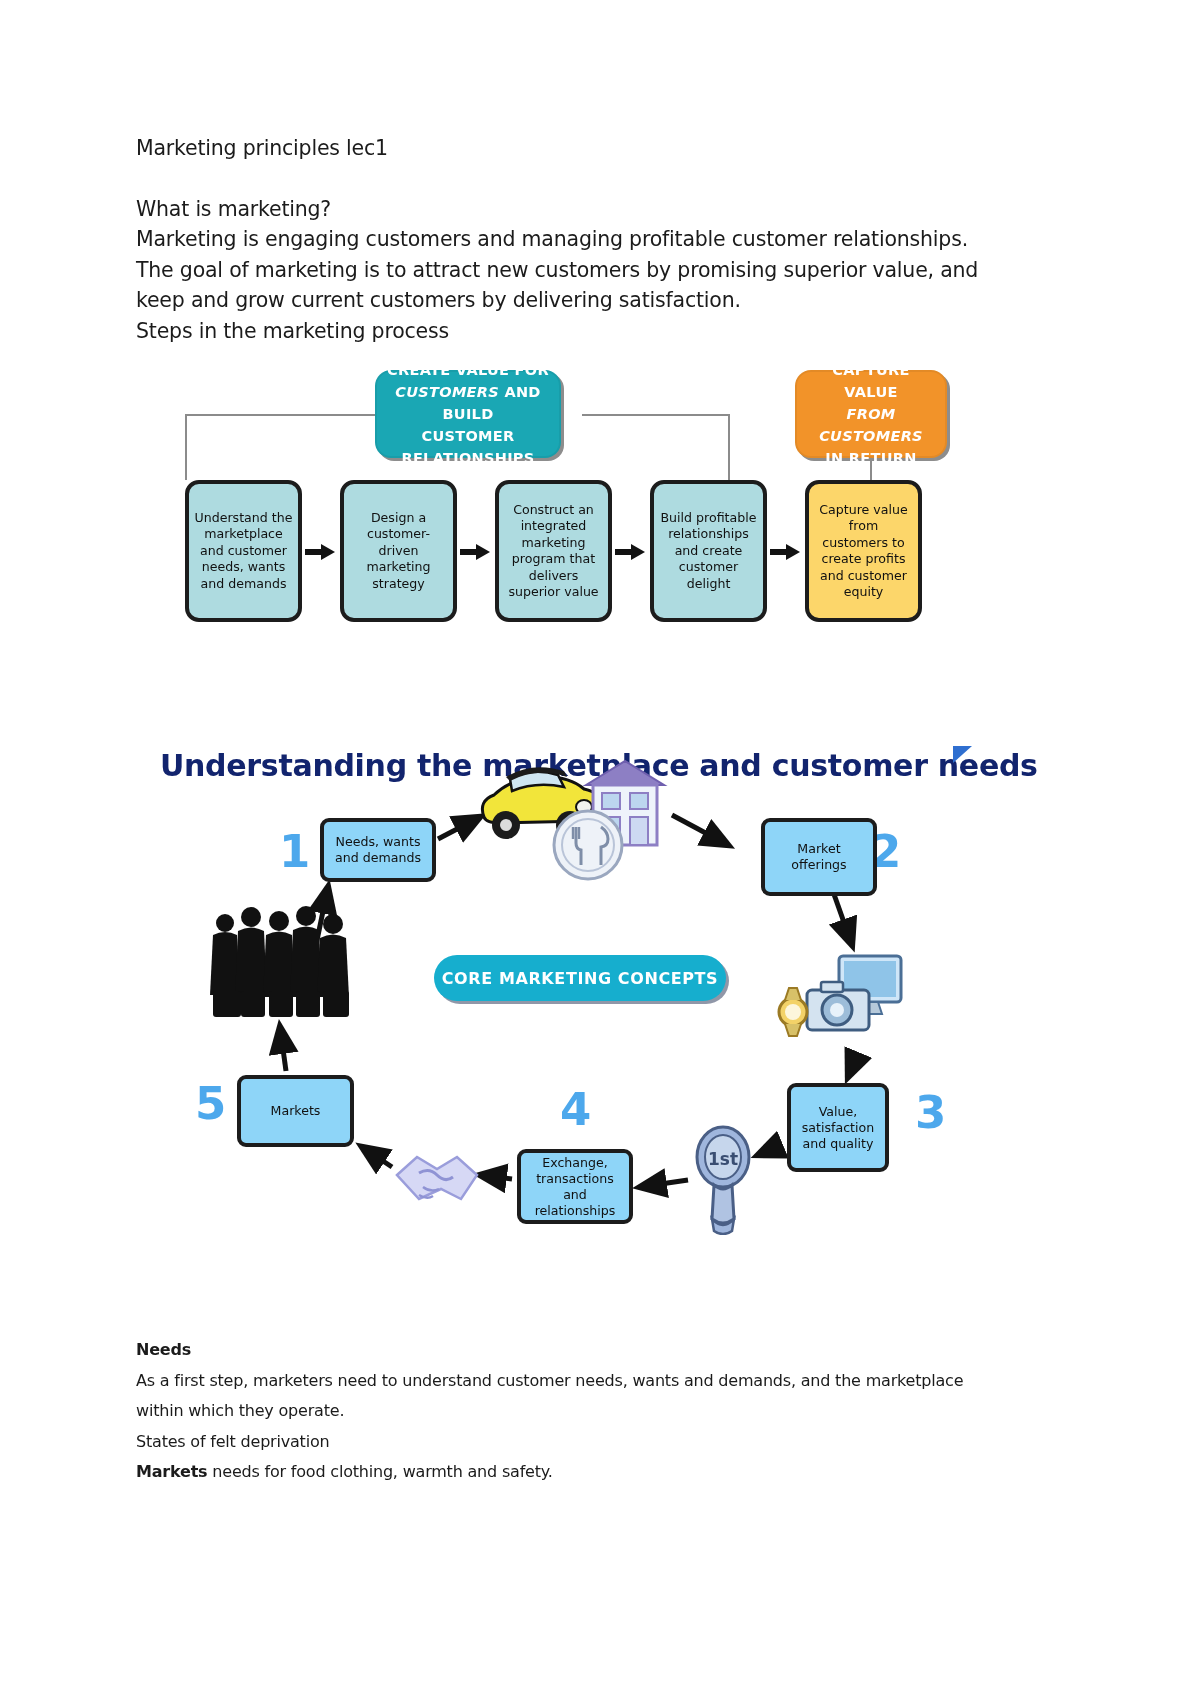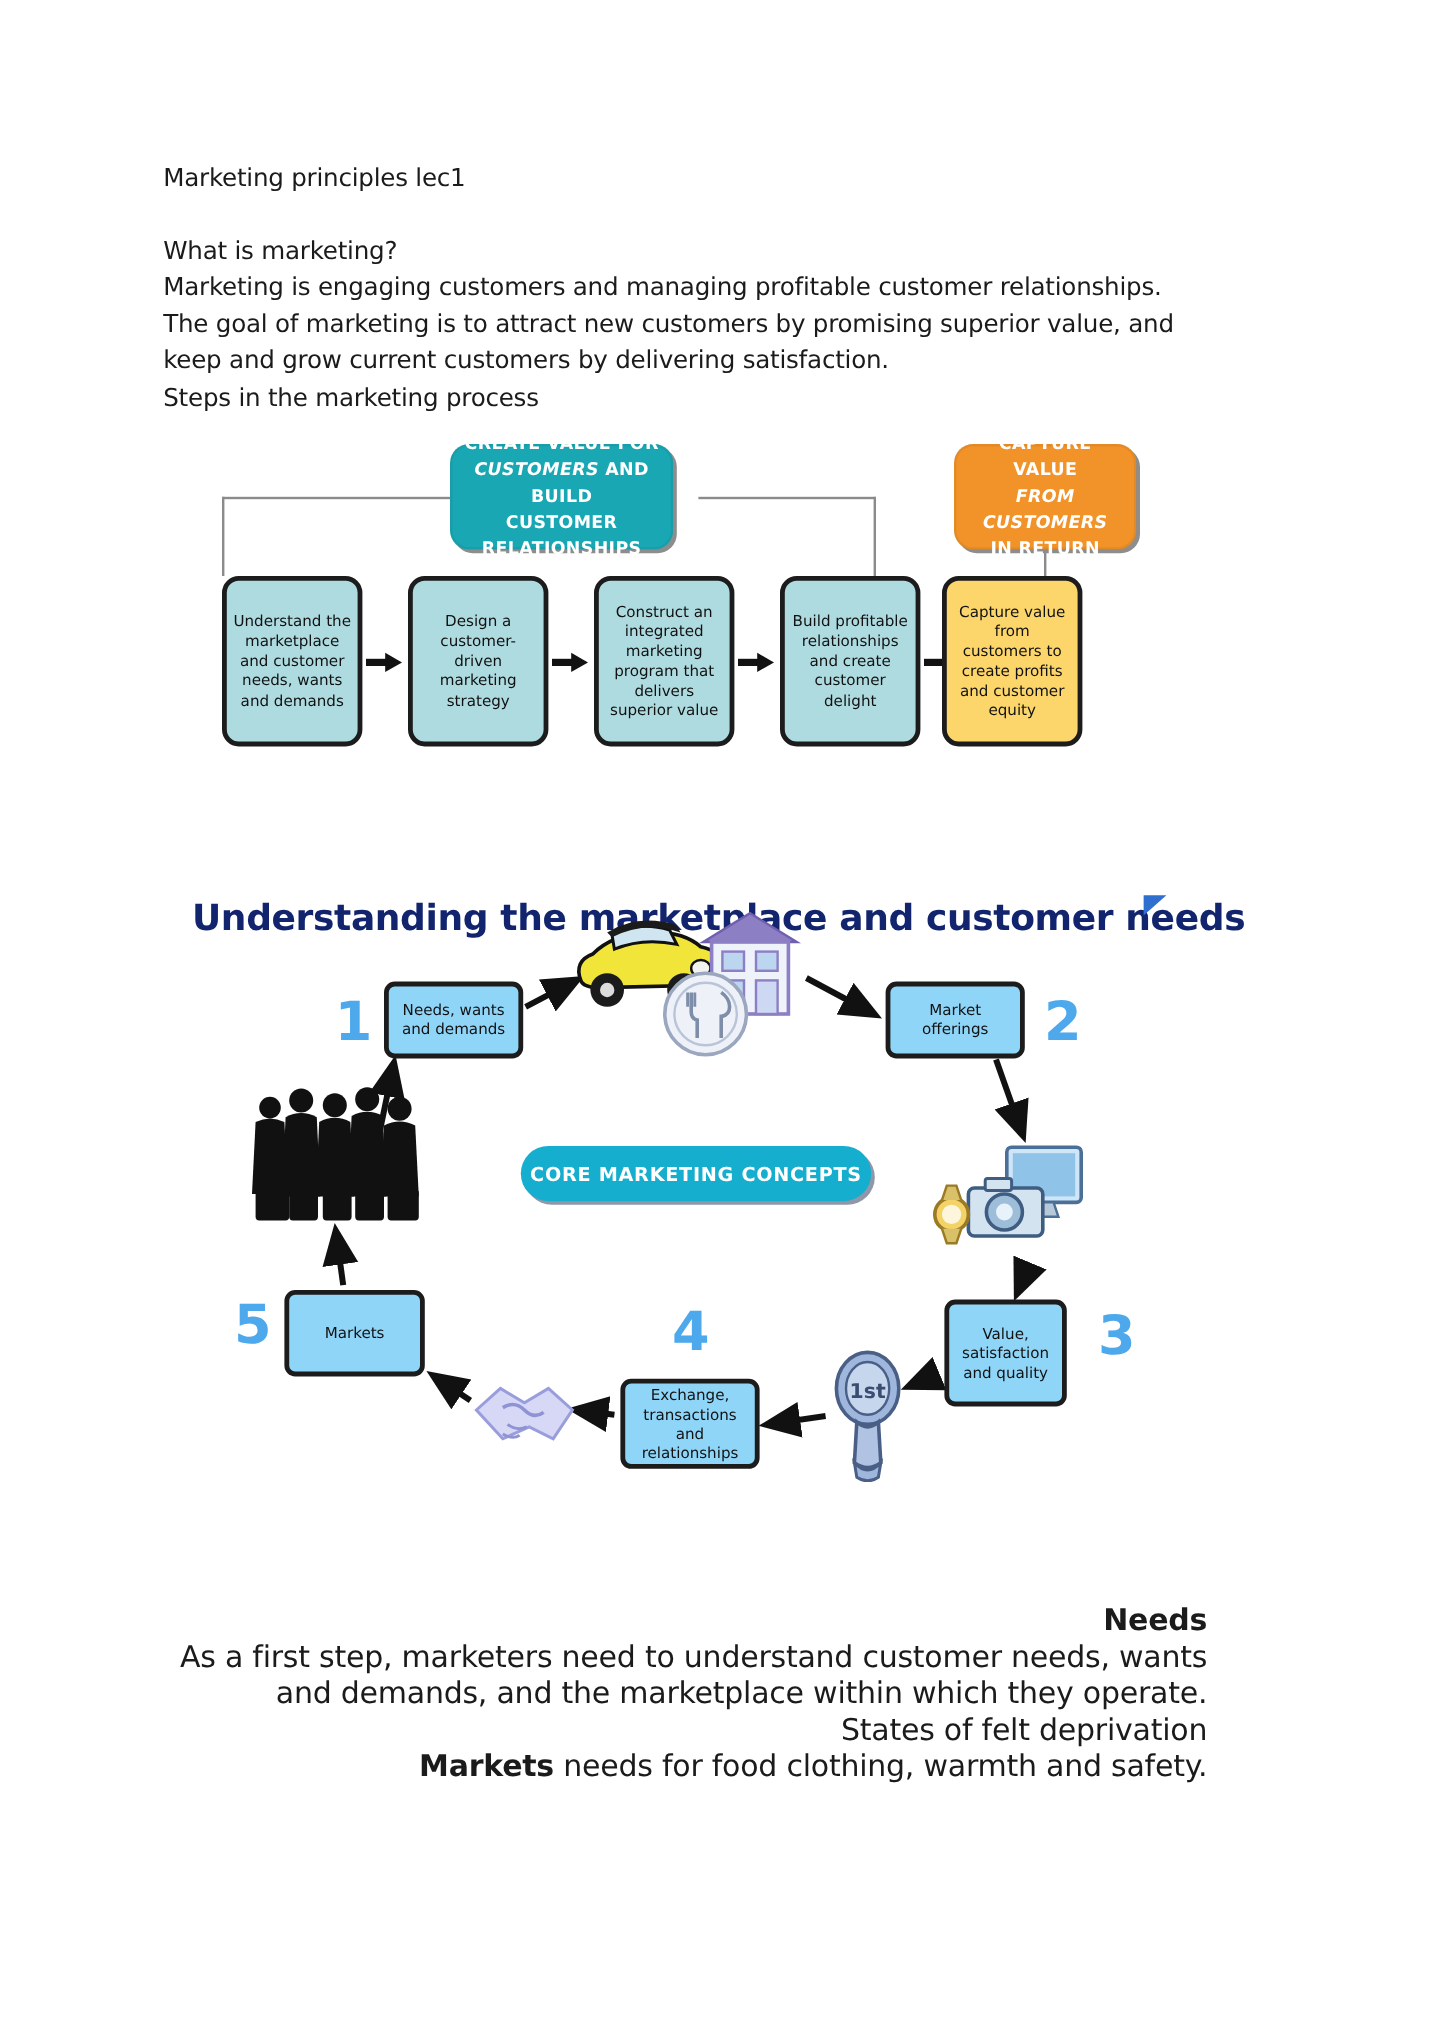--- a/index.html
+++ b/index.html
@@ -289,7 +289,7 @@
         <div class="head"></div>
       </div>
 
-    <div class="stepbox accent" style="left:600px;">Capture value from customers to create profits and customer equity</div>
+    <div class="stepbox accent" style="left:620px;">Capture value from customers to create profits and customer equity</div>
   </div>
 
   <div id="section-heading">Understanding the marketplace and customer needs</div>

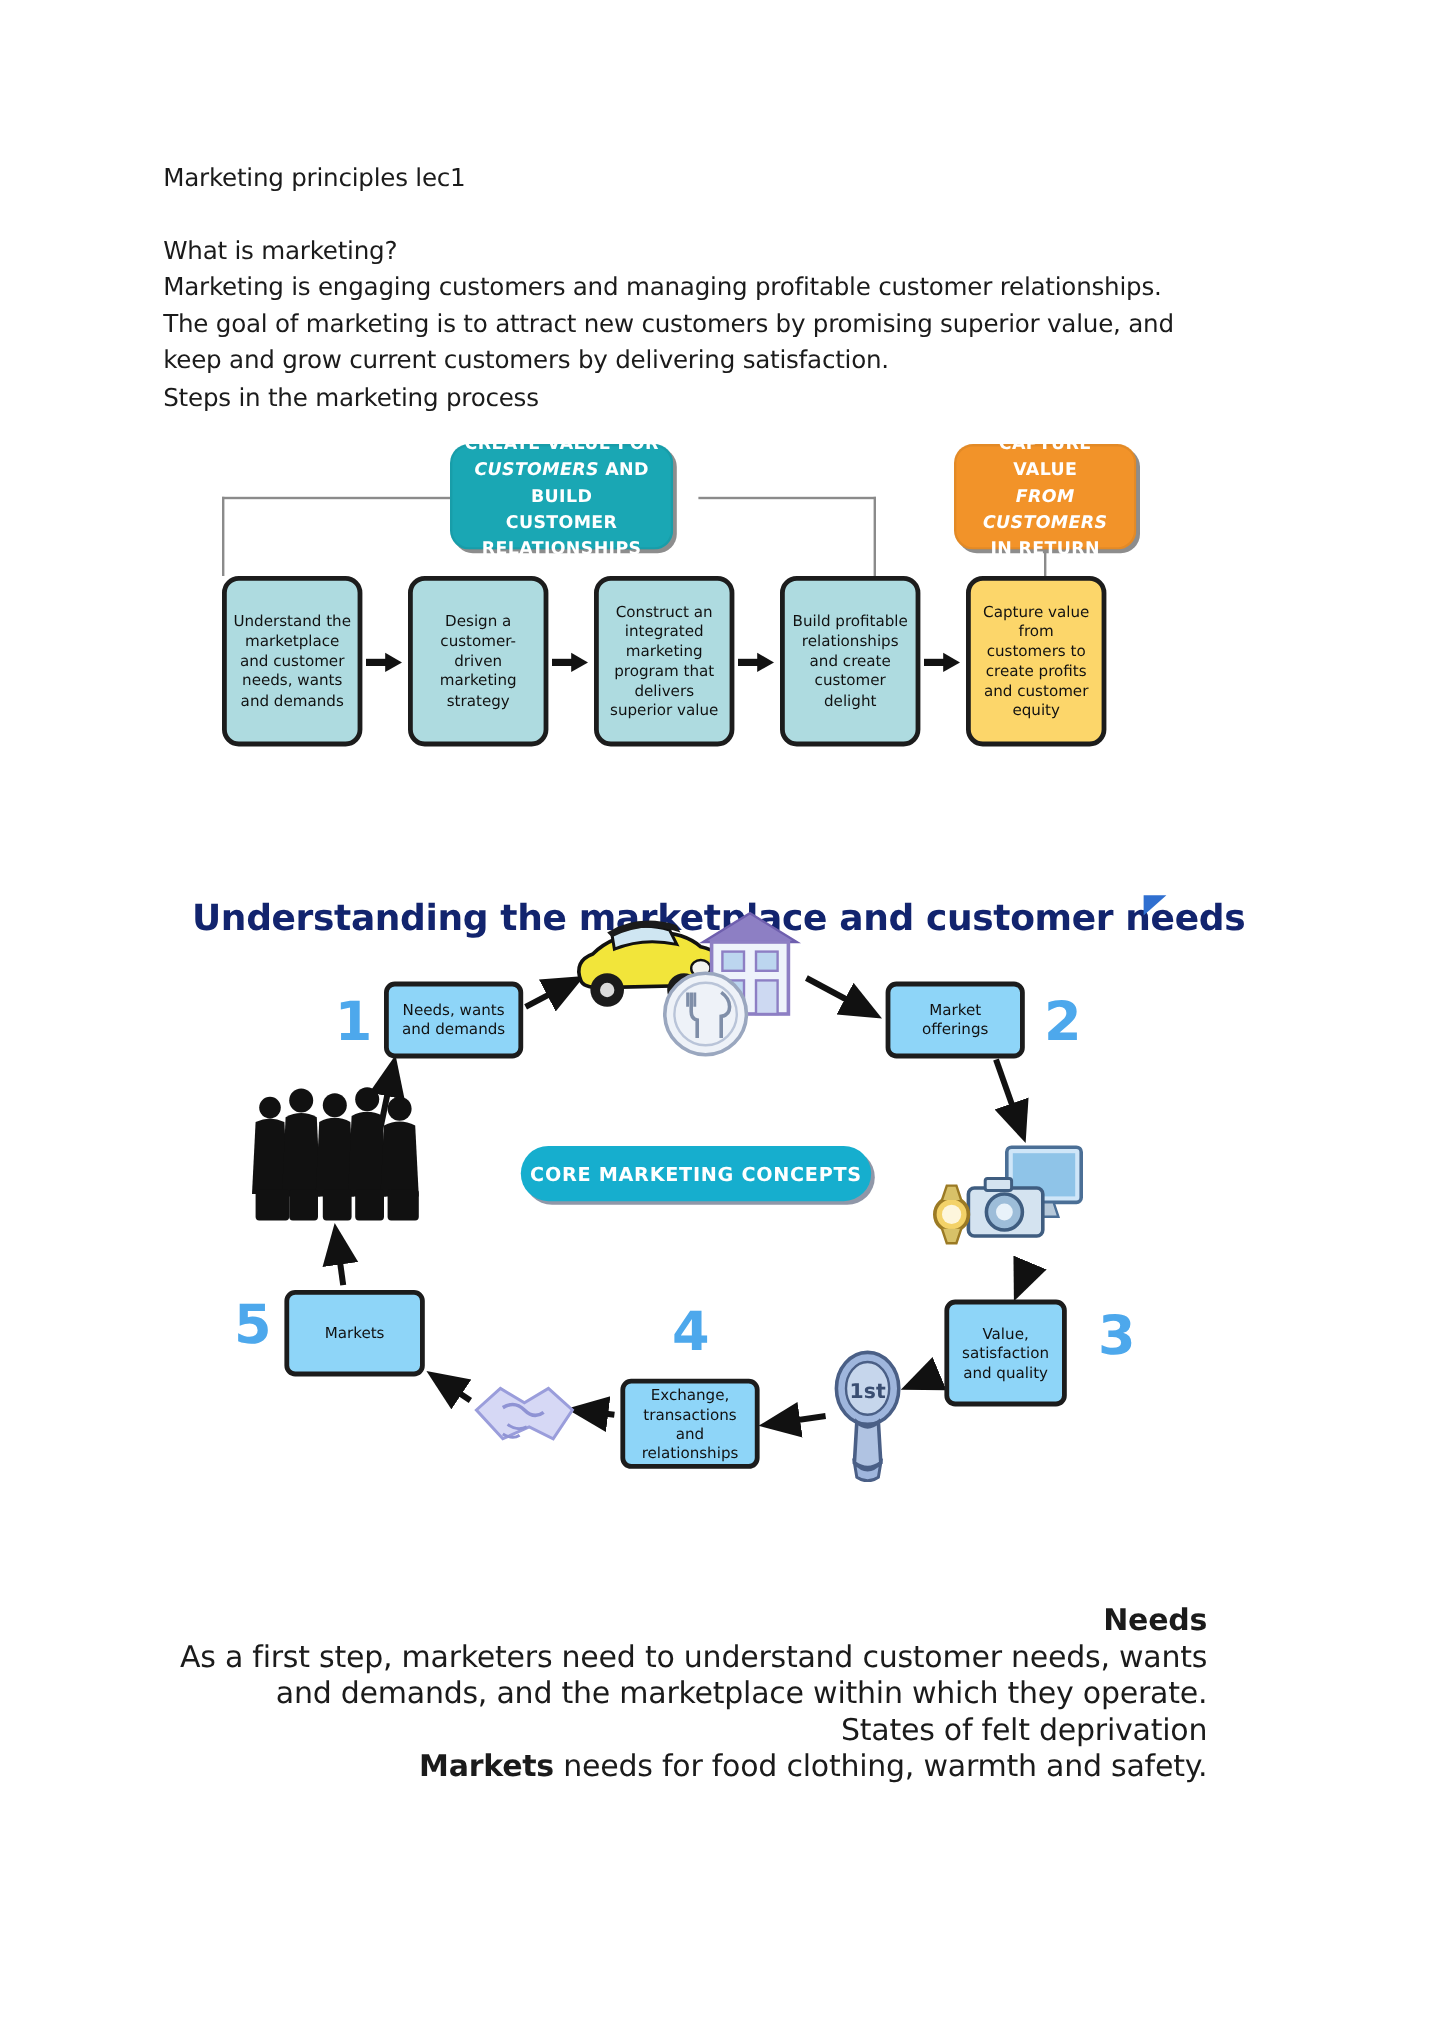--- a/index.html
+++ b/index.html
@@ -176,7 +176,7 @@
     padding: 3px 5px;
   }
   #cbox-1 { left: 140px; top: 63px;  width: 116px; height: 64px; }
-  #cbox-2 { left: 558px; top: 63px;  width: 116px; height: 64px; }
+  #cbox-2 { left: 581px; top: 63px;  width: 116px; height: 78px; }
   #cbox-3 { left: 607px; top: 328px; width: 102px; height: 89px; }
   #cbox-4 { left: 337px; top: 394px; width: 116px; height: 75px; }
   #cbox-5 { left: 57px;  top: 320px; width: 117px; height: 72px; }

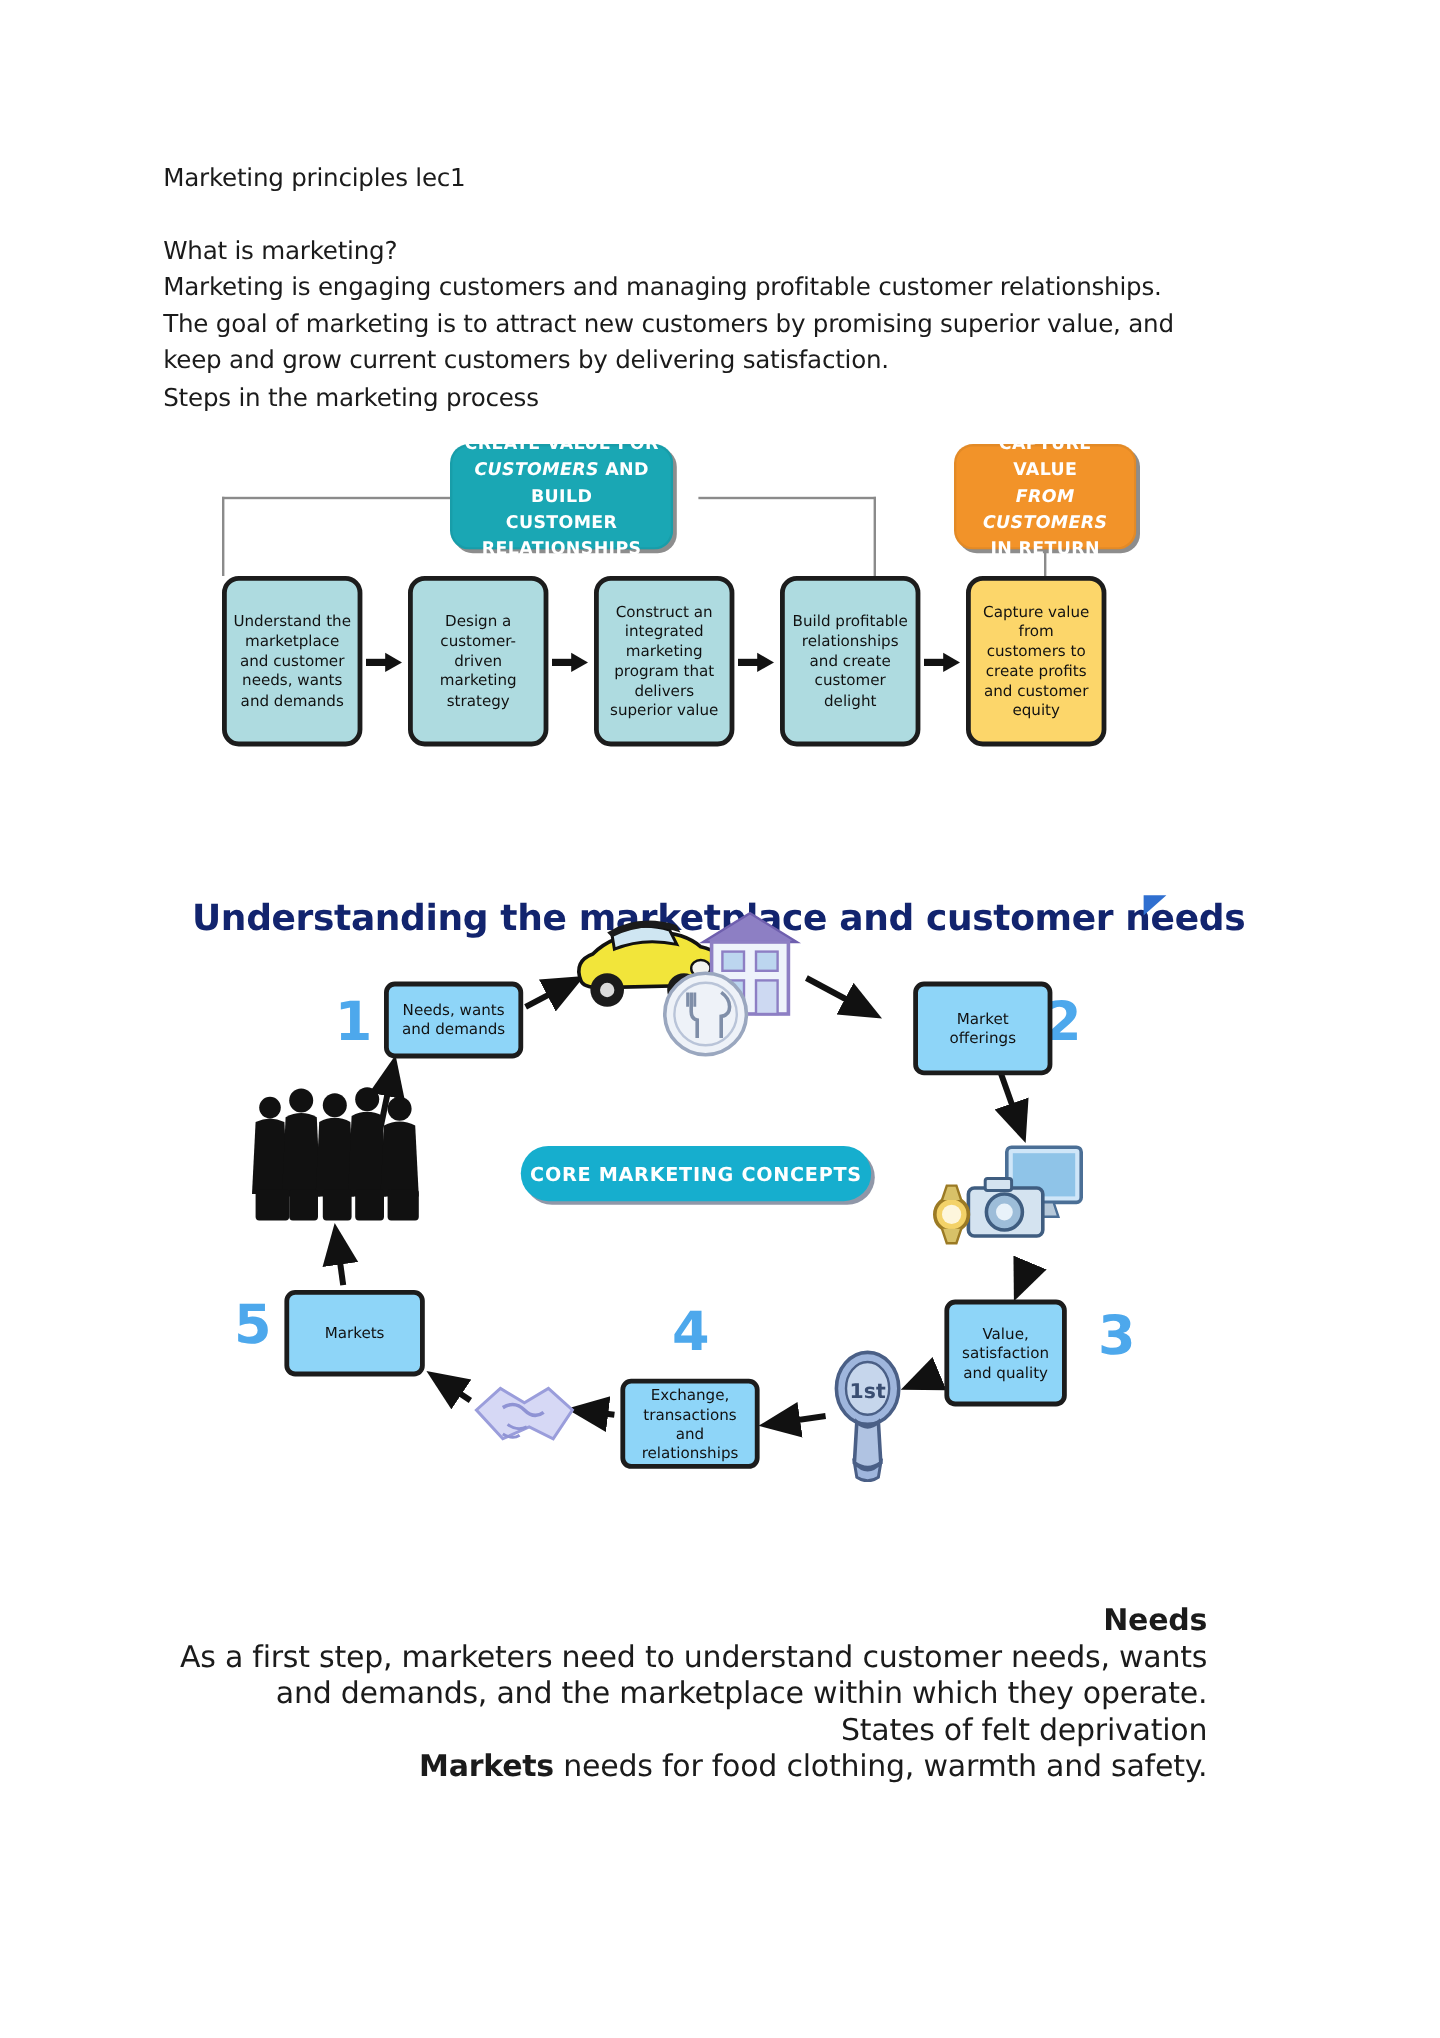--- a/index.html
+++ b/index.html
@@ -42,11 +42,10 @@
     top: 1335px;
     width: 870px;
     font-family: "DejaVu Sans", sans-serif;
-    font-size: 25px;
+    font-size: 16px;
     line-height: 30.5px;
     color: #1b1b1b;
     letter-spacing: -0.2px;
-    text-align: right;
   }
   .prose2 p { margin: 0; }
   .prose2 .hd { font-weight: 700; }

